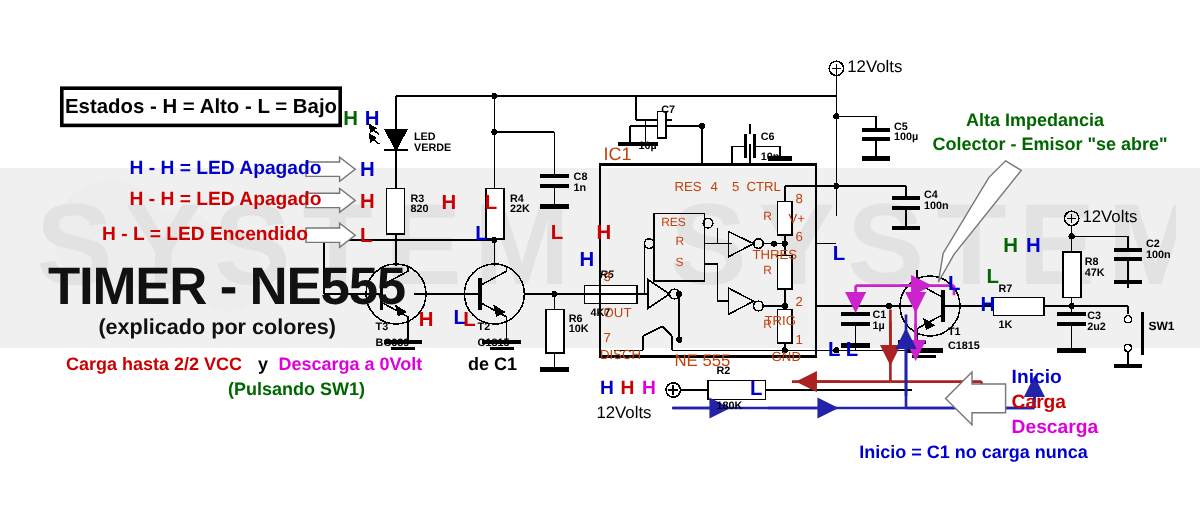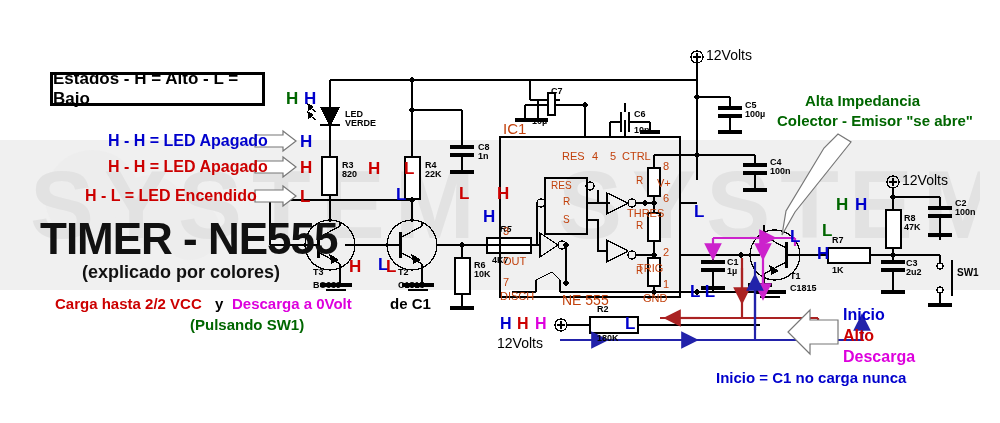--- a/index.html
+++ b/index.html
@@ -21,7 +21,7 @@
   .blue{color:#0000cc;} .red{color:#cc0000;} .mag{color:#dd00dd;}
   .grn{color:#006600;} .blk{color:#000000;}
 
-  .estados-box{position:absolute;left:50px;top:72px;width:215px;height:34px;
+  .estados-box{position:absolute;left:50px;top:72px;width:235px;height:34px;
     border:3px solid #000;background:#fff;box-sizing:border-box;
     display:flex;align-items:center;justify-content:center;
     font-size:17px;color:#000;font-family:"Liberation Sans",sans-serif;}

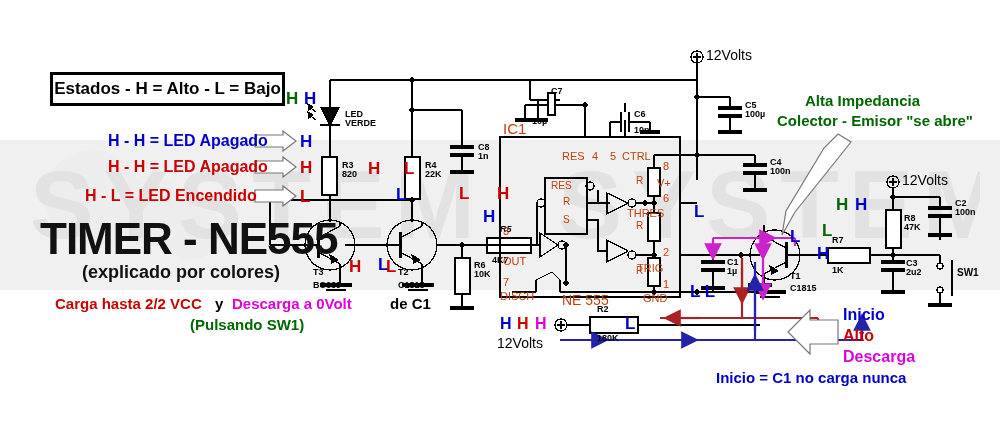--- a/index.html
+++ b/index.html
@@ -362,7 +362,7 @@
   <div class="lbl b grn" style="left:777px;top:113px;font-size:15px;">Colector - Emisor "se abre"</div>
 
   <div class="lbl b blue" style="left:843px;top:307px;font-size:16px;">Inicio</div>
-  <div class="lbl b red" style="left:843px;top:328px;font-size:16px;">Alto</div>
+  <div class="lbl b red" style="left:843px;top:328px;font-size:16px;">Carga</div>
   <div class="lbl b mag" style="left:843px;top:349px;font-size:16px;">Descarga</div>
   <div class="lbl b blue" style="left:700px;top:370px;font-size:15px;margin-left:16px;">Inicio = C1 no carga nunca</div>
 

